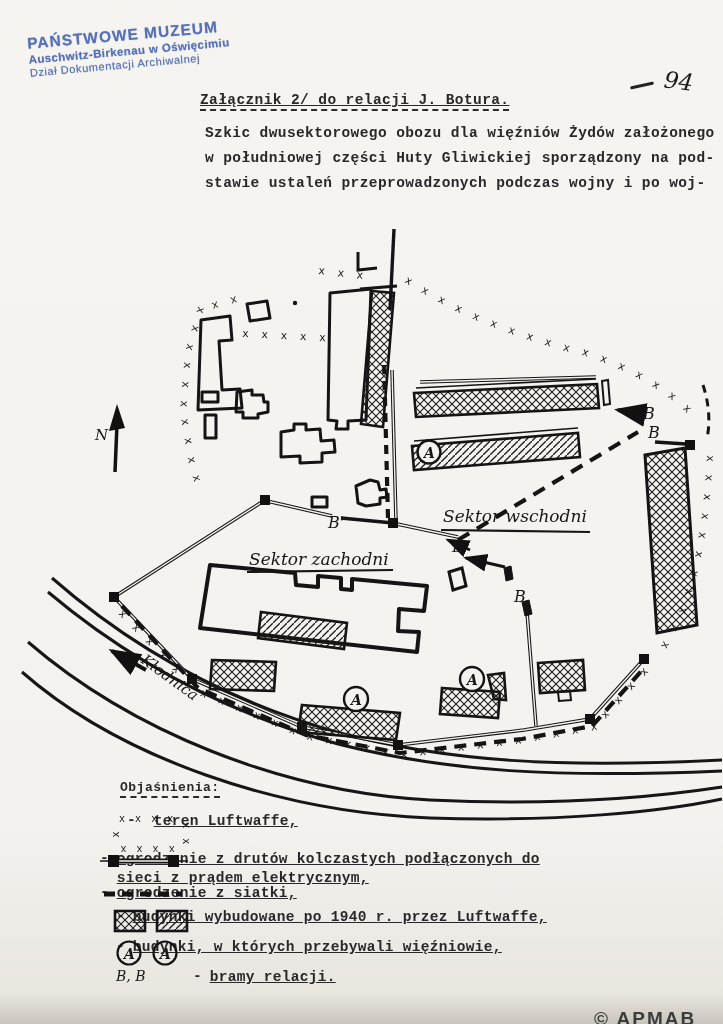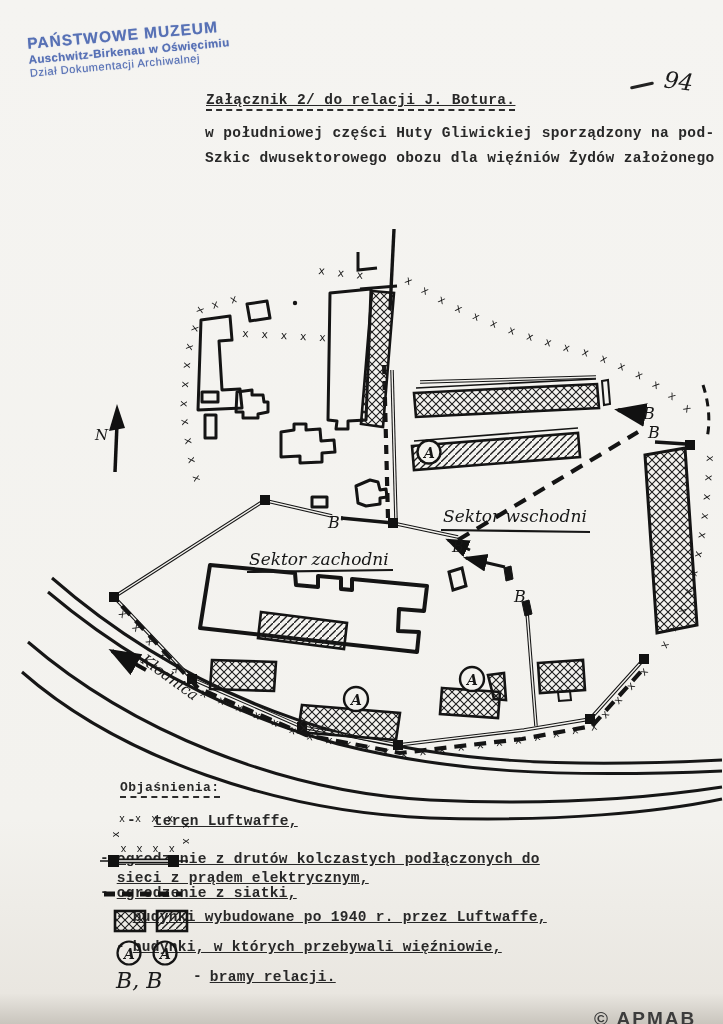--- a/index.html
+++ b/index.html
@@ -10,7 +10,7 @@
   }
   
   .tw{font-family:"Liberation Mono","DejaVu Sans Mono",monospace;font-weight:700;color:#282828;}
-  .title{position:absolute;left:206px;top:92px;font-size:14.5px;letter-spacing:.4px;
+  .title{position:absolute;left:200px;top:92px;font-size:14.5px;letter-spacing:.4px;
          padding-bottom:1px;text-decoration:underline;border-bottom:2px dashed #2c2c2c;}
   .body-lines{position:absolute;left:205px;top:121px;font-size:14.5px;line-height:25px;letter-spacing:.4px;white-space:nowrap;}
   

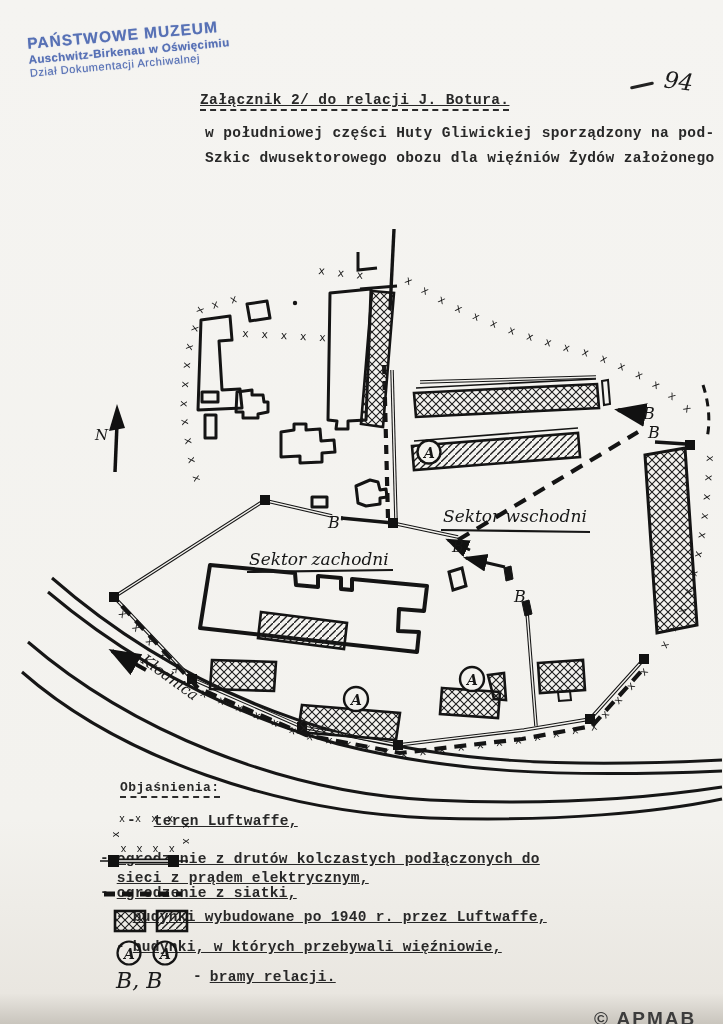--- a/index.html
+++ b/index.html
@@ -52,8 +52,8 @@
 
   <div class="title tw">Załącznik 2/ do relacji J. Botura.</div>
   <div class="body-lines tw">
+    <div>Szkic dwusektorowego obozu dla więźniów Żydów założonego</div>
     <div>w południowej części Huty Gliwickiej sporządzony na pod-</div>
-    <div>Szkic dwusektorowego obozu dla więźniów Żydów założonego</div>
   </div>
 
   <svg width="723" height="1024" viewBox="0 0 723 1024">

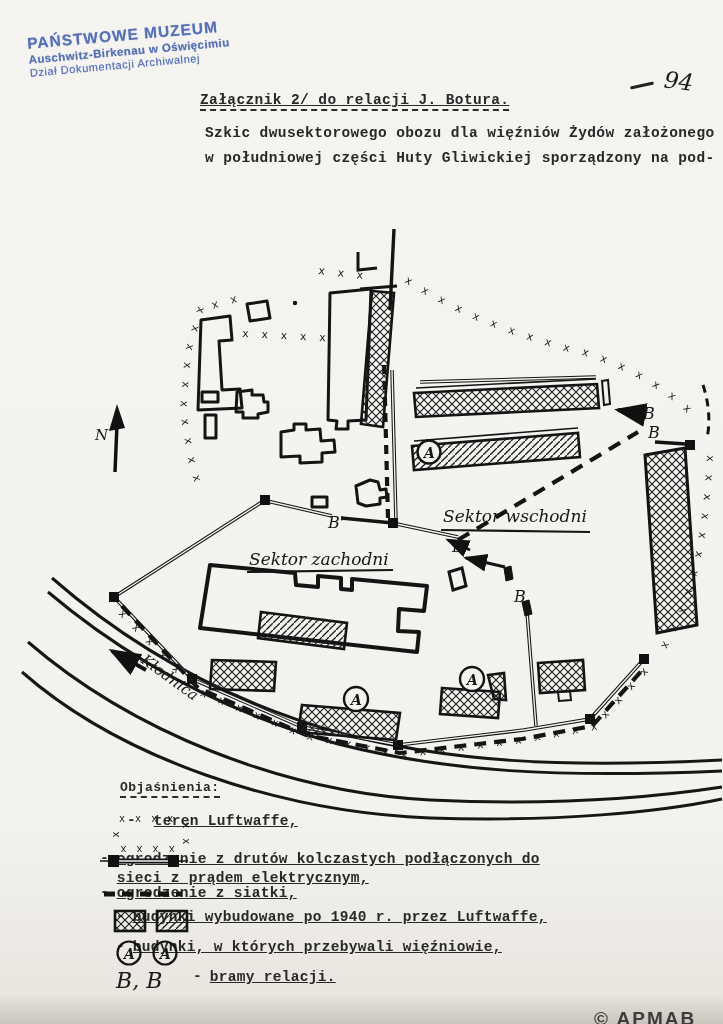--- a/index.html
+++ b/index.html
@@ -54,6 +54,7 @@
   <div class="body-lines tw">
     <div>Szkic dwusektorowego obozu dla więźniów Żydów założonego</div>
     <div>w południowej części Huty Gliwickiej sporządzony na pod-</div>
+    <div>stawie ustaleń przeprowadzonych podczas wojny i po woj-</div>
   </div>
 
   <svg width="723" height="1024" viewBox="0 0 723 1024">

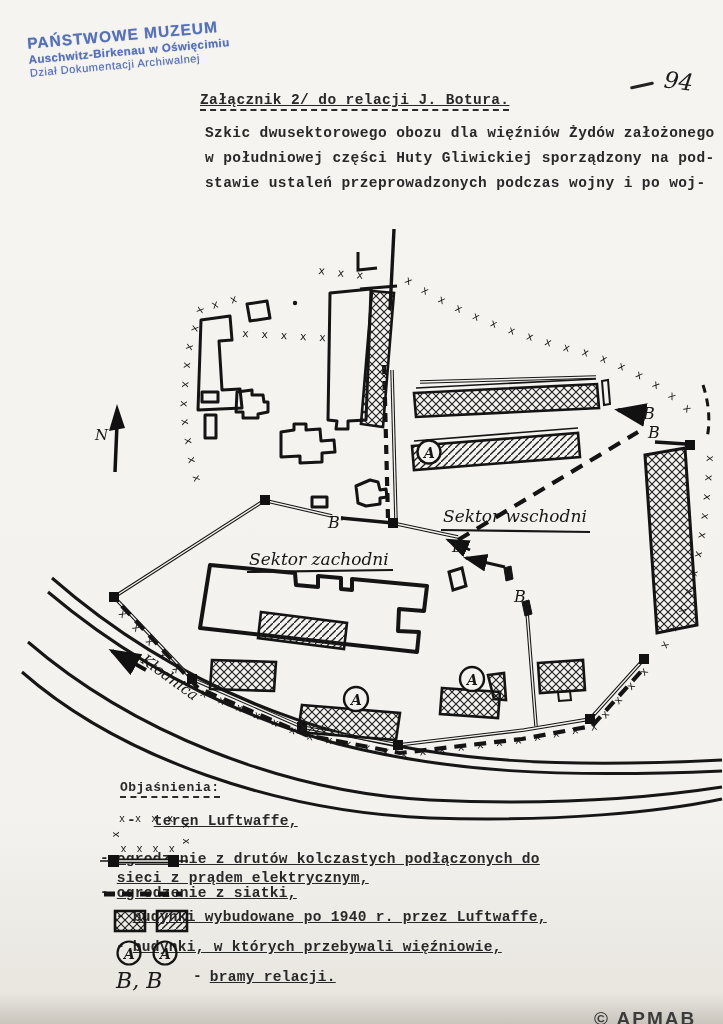--- a/index.html
+++ b/index.html
@@ -274,7 +274,7 @@
   </div>
 
   <div class="leg-row" style="left:116px;top:968px;">
-    <div class="leg-sym hand" style="font-size:22px;width:72px;">B, B</div>
+    <div class="leg-sym hand" style="font-size:14px;width:72px;">B, B</div>
     <span class="leg-dash" style="margin-left:5px;">-</span>
     <div class="leg-text">bramy relacji.</div>
   </div>

